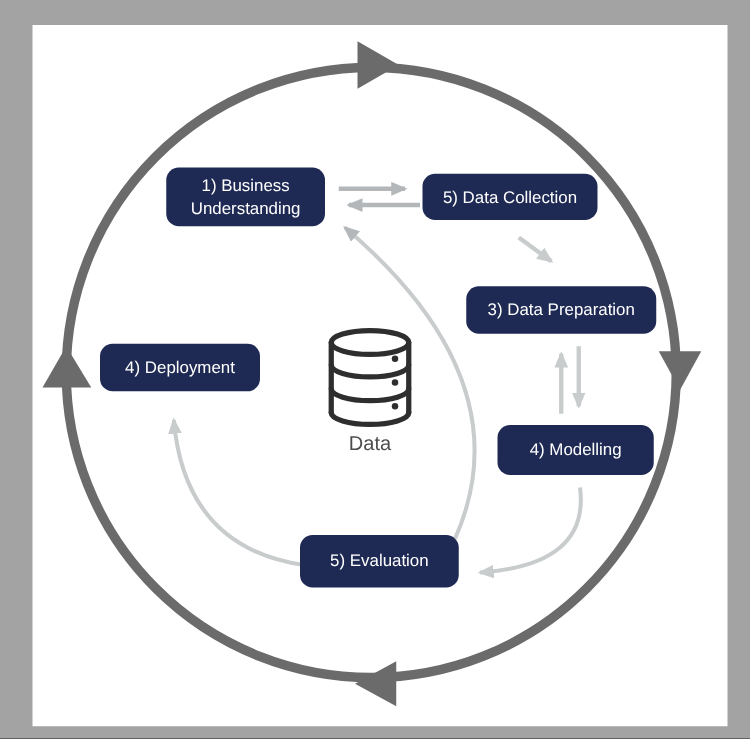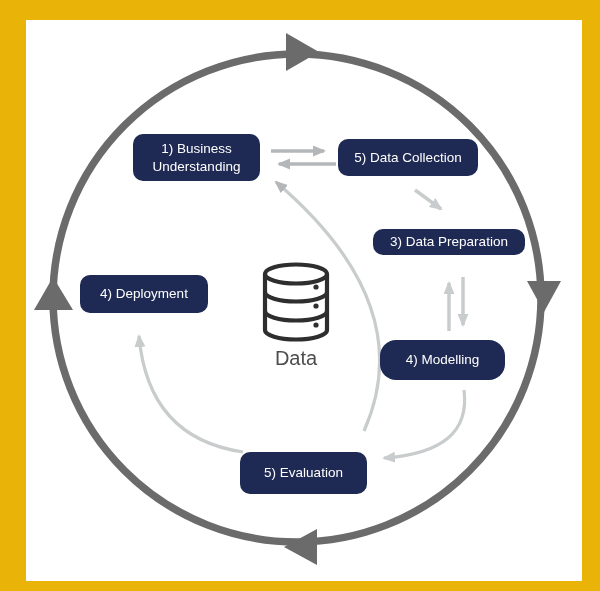--- a/index.html
+++ b/index.html
@@ -12,7 +12,7 @@
     position: relative;
     width: 600px;
     height: 591px;
-    background: #eab308;
+    background: #a3a3a3;
     overflow: hidden;
   }
   .canvas {

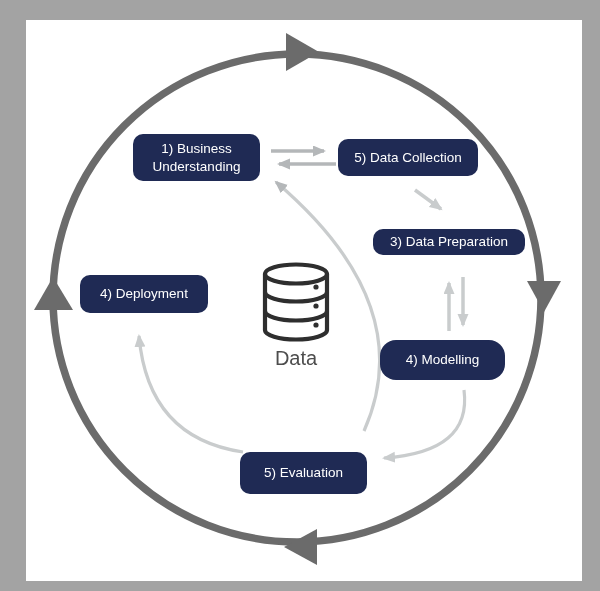--- a/index.html
+++ b/index.html
@@ -46,7 +46,7 @@
   }
   .node-bu  { left: 133px; top: 134px; width: 127px; height: 47px; }
   .node-dc  { left: 338px; top: 139px; width: 140px; height: 37px; }
-  .node-dp  { left: 373px; top: 229px; width: 152px; height: 26px; }
+  .node-dp  { left: 373px; top: 229px; width: 152px; height: 38px; }
   .node-mod { left: 380px; top: 340px; width: 125px; height: 40px; border-radius: 16px; }
   .node-ev  { left: 240px; top: 452px; width: 127px; height: 42px; justify-content: center; }
   .node-dep { left: 80px;  top: 275px; width: 128px; height: 38px; }

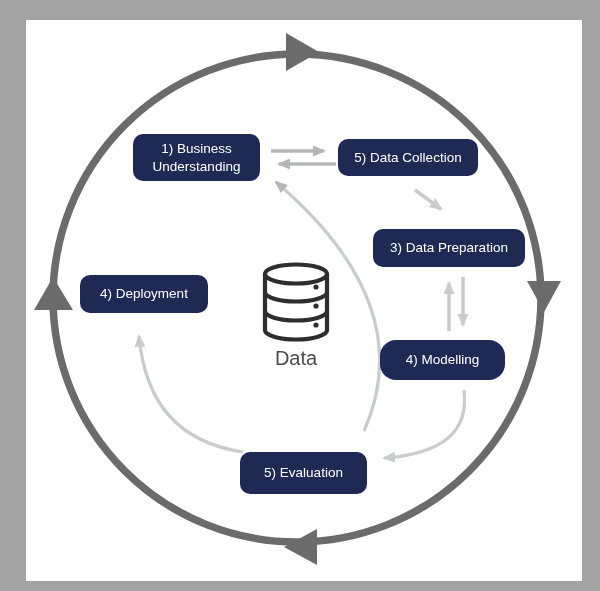--- a/index.html
+++ b/index.html
@@ -56,7 +56,7 @@
     top: 347px;
     width: 80px;
     text-align: center;
-    font-size: 20px;
+    font-size: 16px;
     color: #4d4d4d;
   }
 </style>

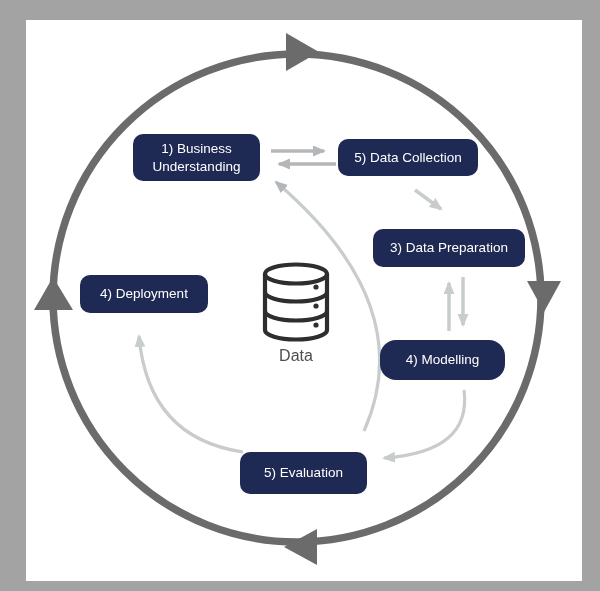--- a/index.html
+++ b/index.html
@@ -47,7 +47,7 @@
   .node-bu  { left: 133px; top: 134px; width: 127px; height: 47px; }
   .node-dc  { left: 338px; top: 139px; width: 140px; height: 37px; }
   .node-dp  { left: 373px; top: 229px; width: 152px; height: 38px; }
-  .node-mod { left: 380px; top: 340px; width: 125px; height: 40px; border-radius: 16px; }
+  .node-mod { left: 398px; top: 340px; width: 125px; height: 40px; }
   .node-ev  { left: 240px; top: 452px; width: 127px; height: 42px; justify-content: center; }
   .node-dep { left: 80px;  top: 275px; width: 128px; height: 38px; }
   .center-label {

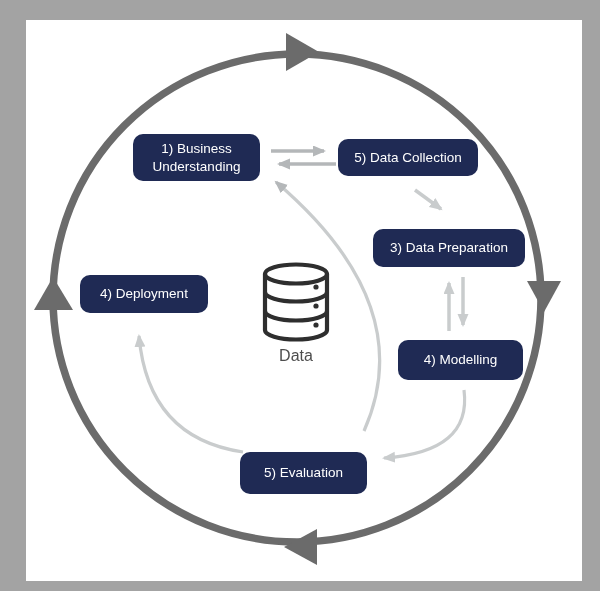--- a/index.html
+++ b/index.html
@@ -48,7 +48,7 @@
   .node-dc  { left: 338px; top: 139px; width: 140px; height: 37px; }
   .node-dp  { left: 373px; top: 229px; width: 152px; height: 38px; }
   .node-mod { left: 398px; top: 340px; width: 125px; height: 40px; }
-  .node-ev  { left: 240px; top: 452px; width: 127px; height: 42px; justify-content: center; }
+  .node-ev  { left: 240px; top: 428px; width: 127px; height: 42px; justify-content: center; }
   .node-dep { left: 80px;  top: 275px; width: 128px; height: 38px; }
   .center-label {
     position: absolute;

